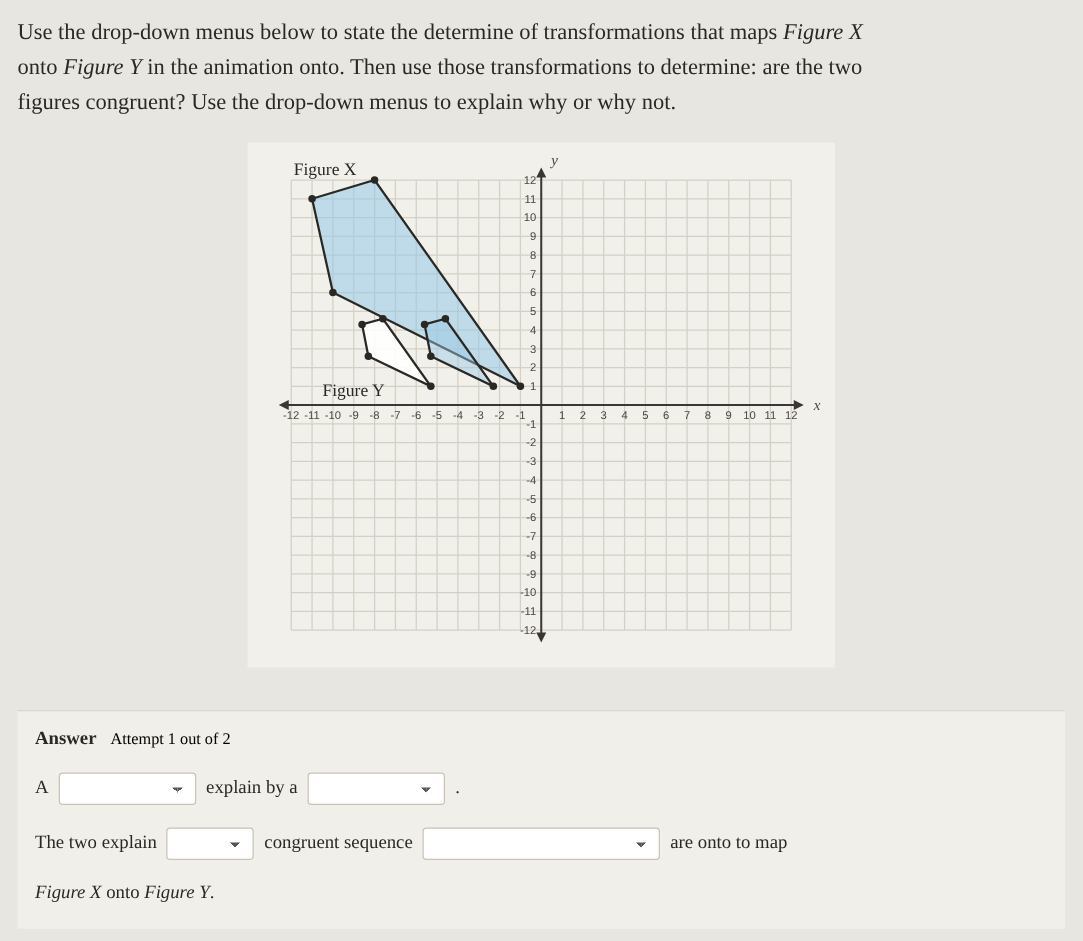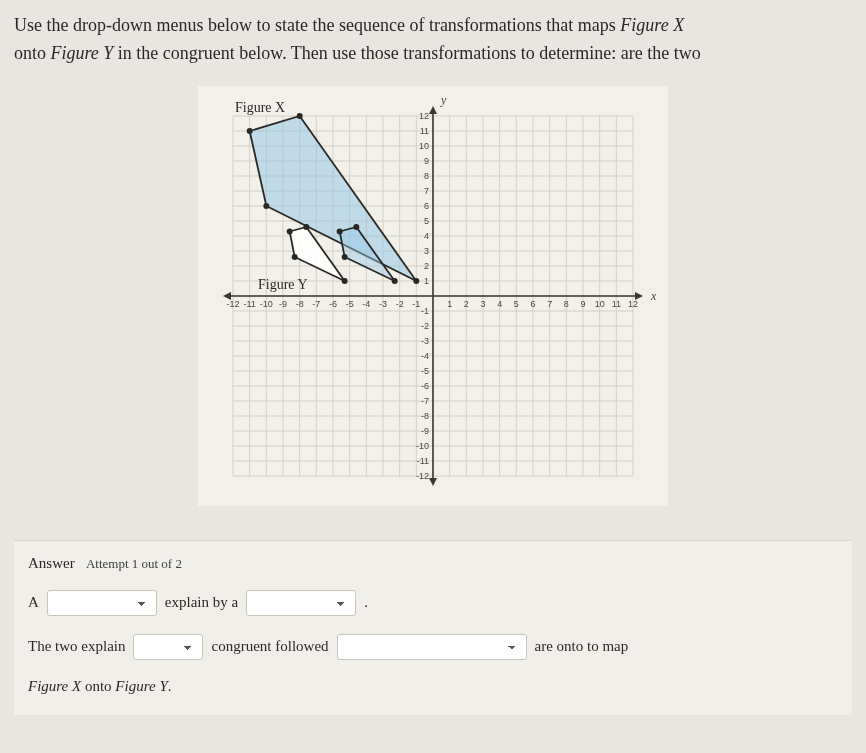--- a/index.html
+++ b/index.html
@@ -48,7 +48,7 @@
 <body>
 
 <div class="question">
-  <span>Use the drop-down menus below to state the sequence of transformations that maps </span><span class="italic">Figure X</span><br>
+  <span>Use the drop-down menus below to state the determine of transformations that maps </span><span class="italic">Figure X</span><br>
   <span>onto </span><span class="italic">Figure Y</span><span> in the congruent below. Then use those transformations to determine: are the two</span><br>
 </div>
 

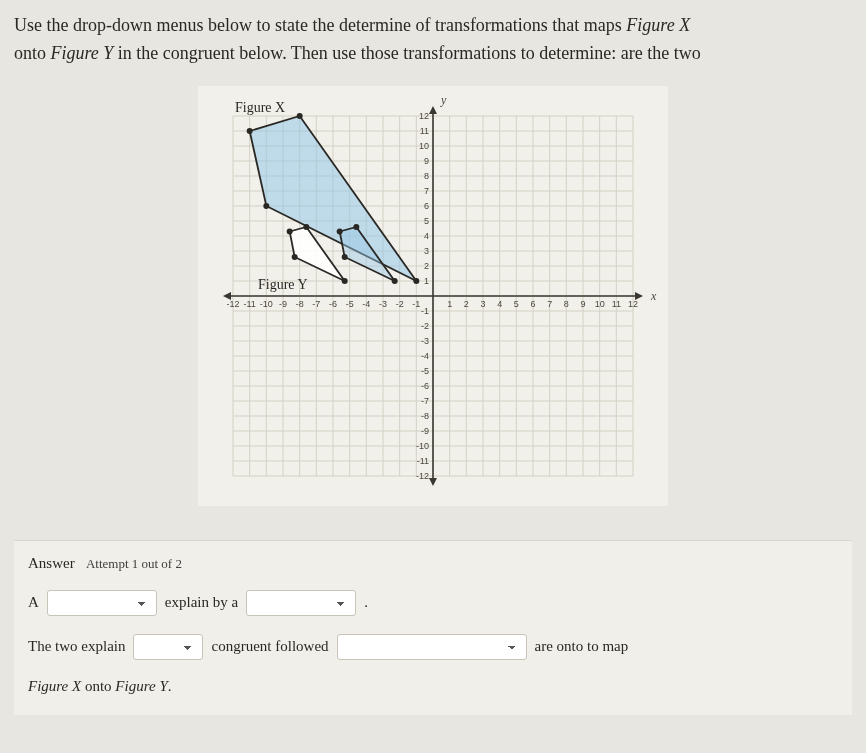--- a/index.html
+++ b/index.html
@@ -49,7 +49,7 @@
 
 <div class="question">
   <span>Use the drop-down menus below to state the determine of transformations that maps </span><span class="italic">Figure X</span><br>
-  <span>onto </span><span class="italic">Figure Y</span><span> in the congruent below. Then use those transformations to determine: are the two</span><br>
+  <span>onto </span><span class="italic">Figure Y</span><span> in the animation onto. Then use those transformations to determine: are the two</span><br>
 </div>
 
 <div class="fig-wrap">

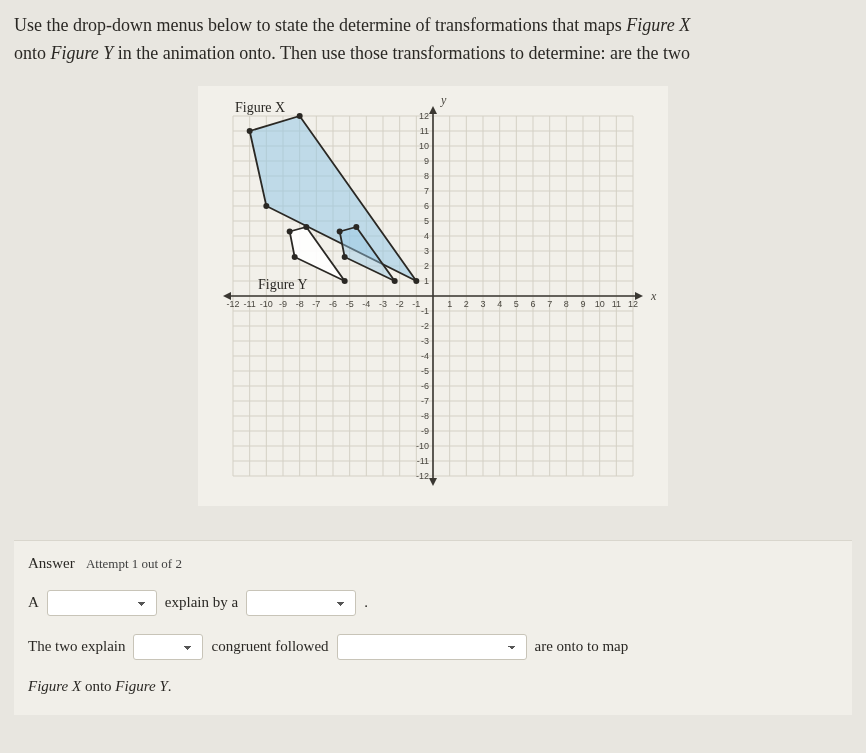--- a/index.html
+++ b/index.html
@@ -50,6 +50,7 @@
 <div class="question">
   <span>Use the drop-down menus below to state the determine of transformations that maps </span><span class="italic">Figure X</span><br>
   <span>onto </span><span class="italic">Figure Y</span><span> in the animation onto. Then use those transformations to determine: are the two</span><br>
+  <span>figures congruent? Use the drop-down menus to explain why or why not.</span>
 </div>
 
 <div class="fig-wrap">

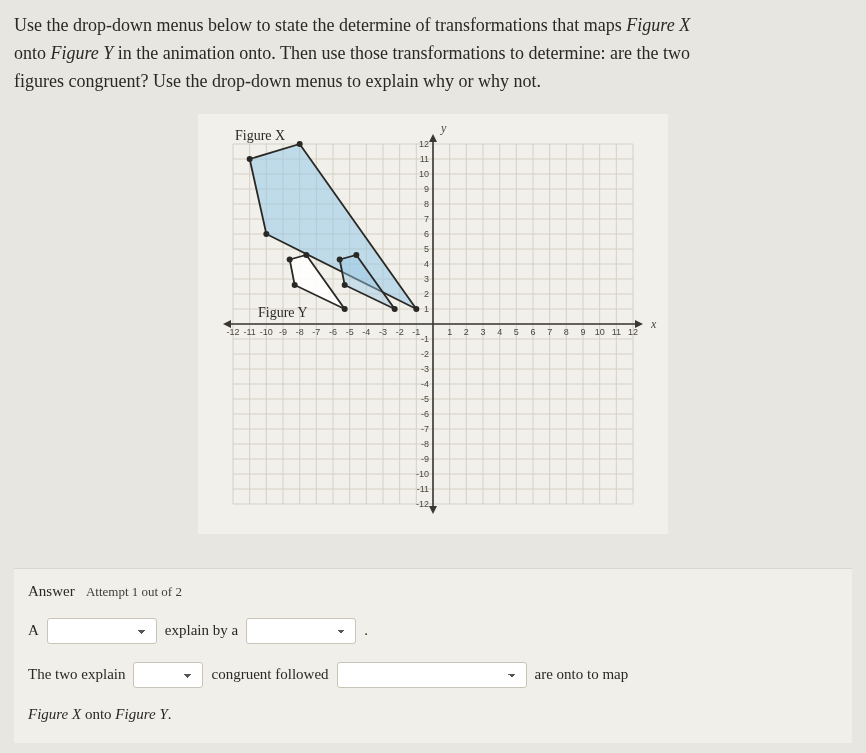--- a/index.html
+++ b/index.html
@@ -20,7 +20,7 @@
     border-top: 1px solid #d9d6cd;
   }
   .ans-head { font-size: 15px; }
-  .ans-head .bold { font-weight: normal; }
+  .ans-head .bold { font-weight: bold; }
   .ans-head .muted { color:#404040; font-size:13px; }
   .row { display:flex; align-items:center; flex-wrap:wrap; gap:8px; margin-top:18px; font-size:15px; }
   select.dd {

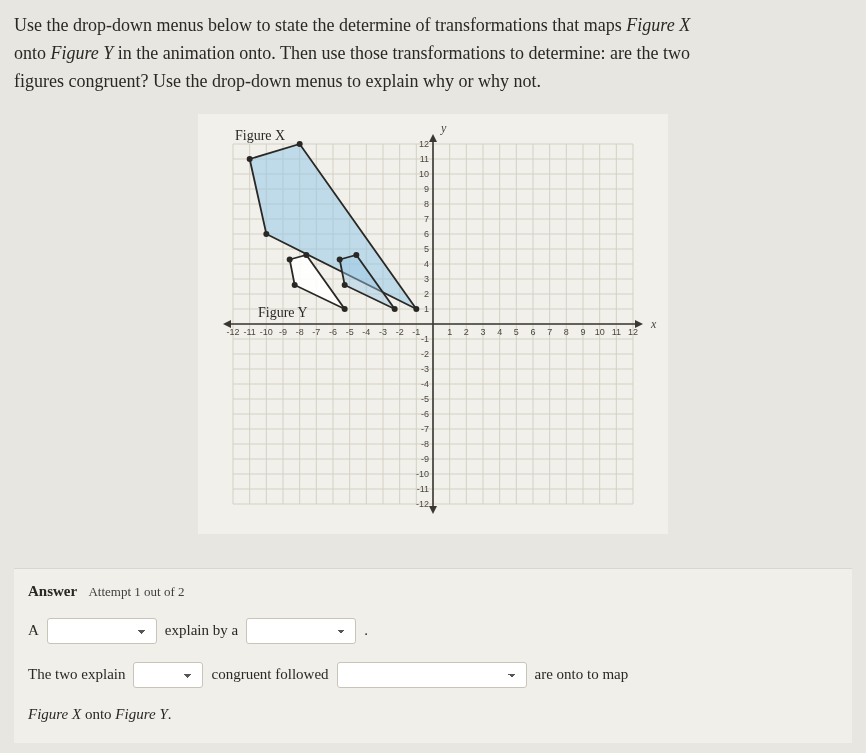--- a/index.html
+++ b/index.html
@@ -21,7 +21,7 @@
   }
   .ans-head { font-size: 15px; }
   .ans-head .bold { font-weight: bold; }
-  .ans-head .muted { color:#404040; font-size:13px; }
+  .ans-head .muted { color:#000000; font-size:13px; }
   .row { display:flex; align-items:center; flex-wrap:wrap; gap:8px; margin-top:18px; font-size:15px; }
   select.dd {
     font-family: inherit;

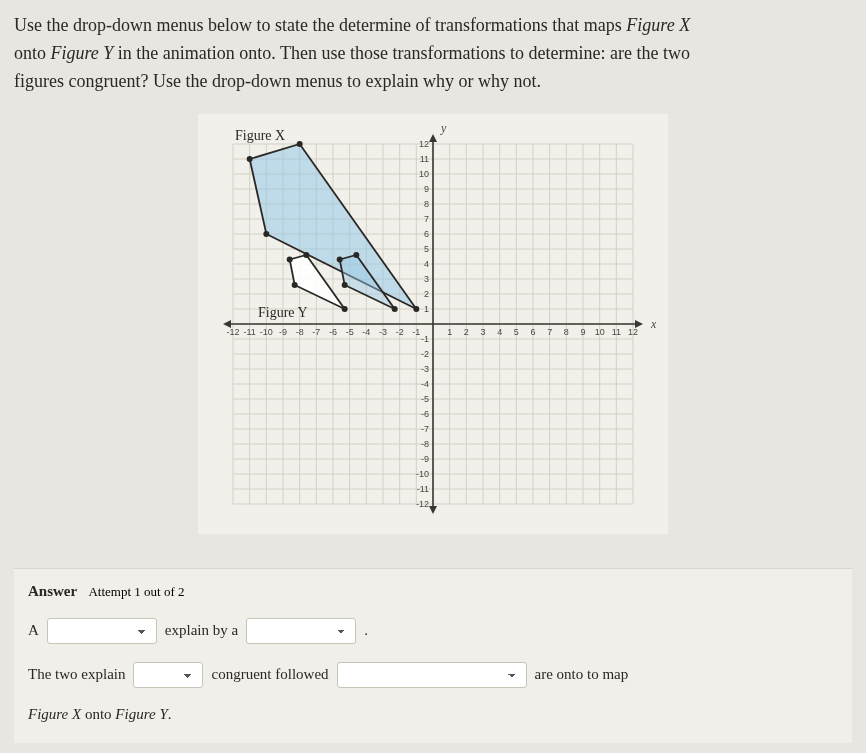--- a/index.html
+++ b/index.html
@@ -210,7 +210,7 @@
   <div class="row">
     <span>The two explain</span>
     <select class="dd narrow"><option></option></select>
-    <span>congruent followed</span>
+    <span>congruent sequence</span>
     <select class="dd wide"><option></option></select>
     <span>are onto to map</span>
   </div>

